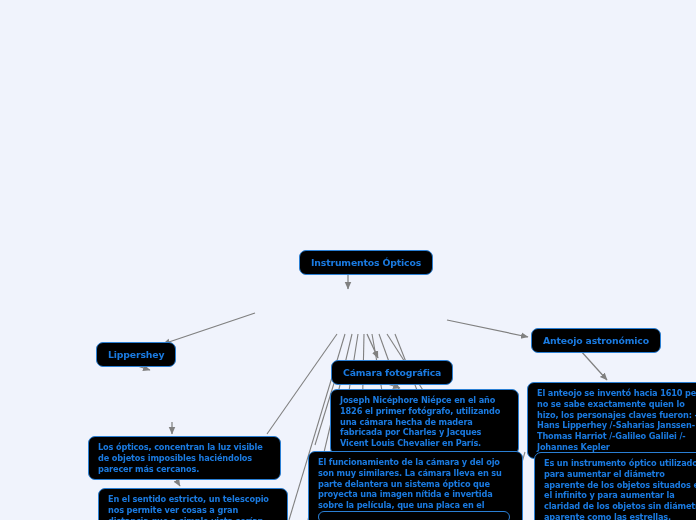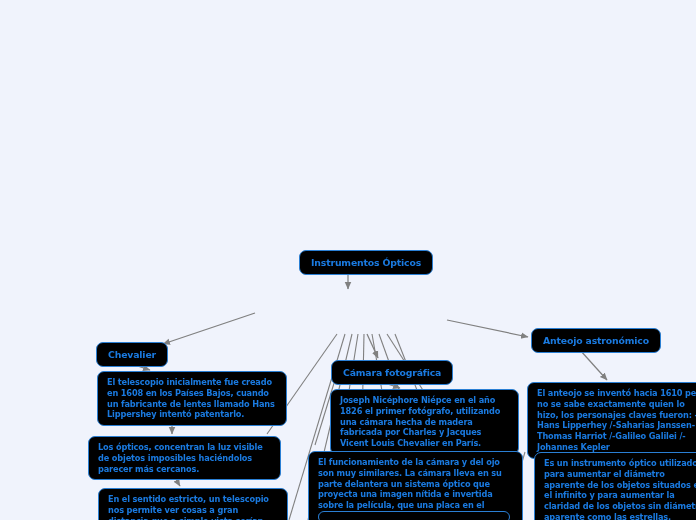--- a/index.html
+++ b/index.html
@@ -119,7 +119,7 @@
   <div class="node title n-root">Instrumentos Ópticos</div>
 
 
-  <div class="node title n-tel">Chevalier</div>
+  <div class="node title n-tel">Lippershey</div>
   <div class="node para n-tel1">El telescopio inicialmente fue creado en 1608 en los Países Bajos, cuando un fabricante de lentes llamado Hans Lippershey intentó patentarlo.</div>
   <div class="node para n-tel2">Los ópticos, concentran la luz visible de objetos imposibles haciéndolos parecer más cercanos.</div>
   <div class="node para n-tel3">En el sentido estricto, un telescopio nos permite ver cosas a gran distancia que a simple vista serían imposibles de ver. Su</div>

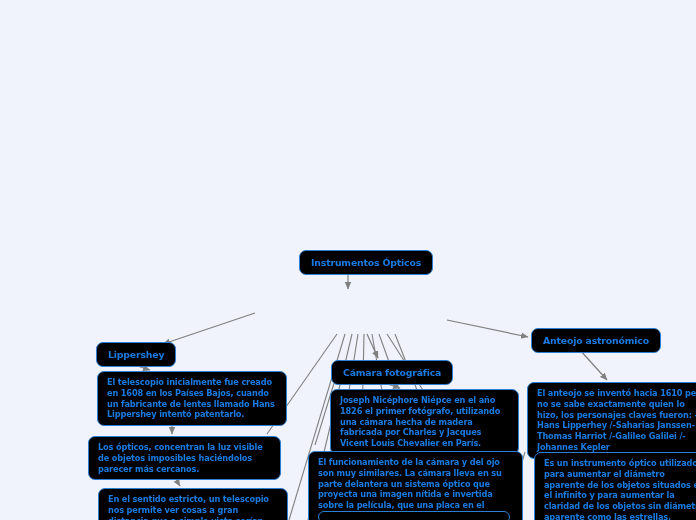--- a/index.html
+++ b/index.html
@@ -120,7 +120,6 @@
 
 
   <div class="node title n-tel">Lippershey</div>
-  <div class="node para n-tel1">El telescopio inicialmente fue creado en 1608 en los Países Bajos, cuando un fabricante de lentes llamado Hans Lippershey intentó patentarlo.</div>
   <div class="node para n-tel2">Los ópticos, concentran la luz visible de objetos imposibles haciéndolos parecer más cercanos.</div>
   <div class="node para n-tel3">En el sentido estricto, un telescopio nos permite ver cosas a gran distancia que a simple vista serían imposibles de ver. Su</div>
 

